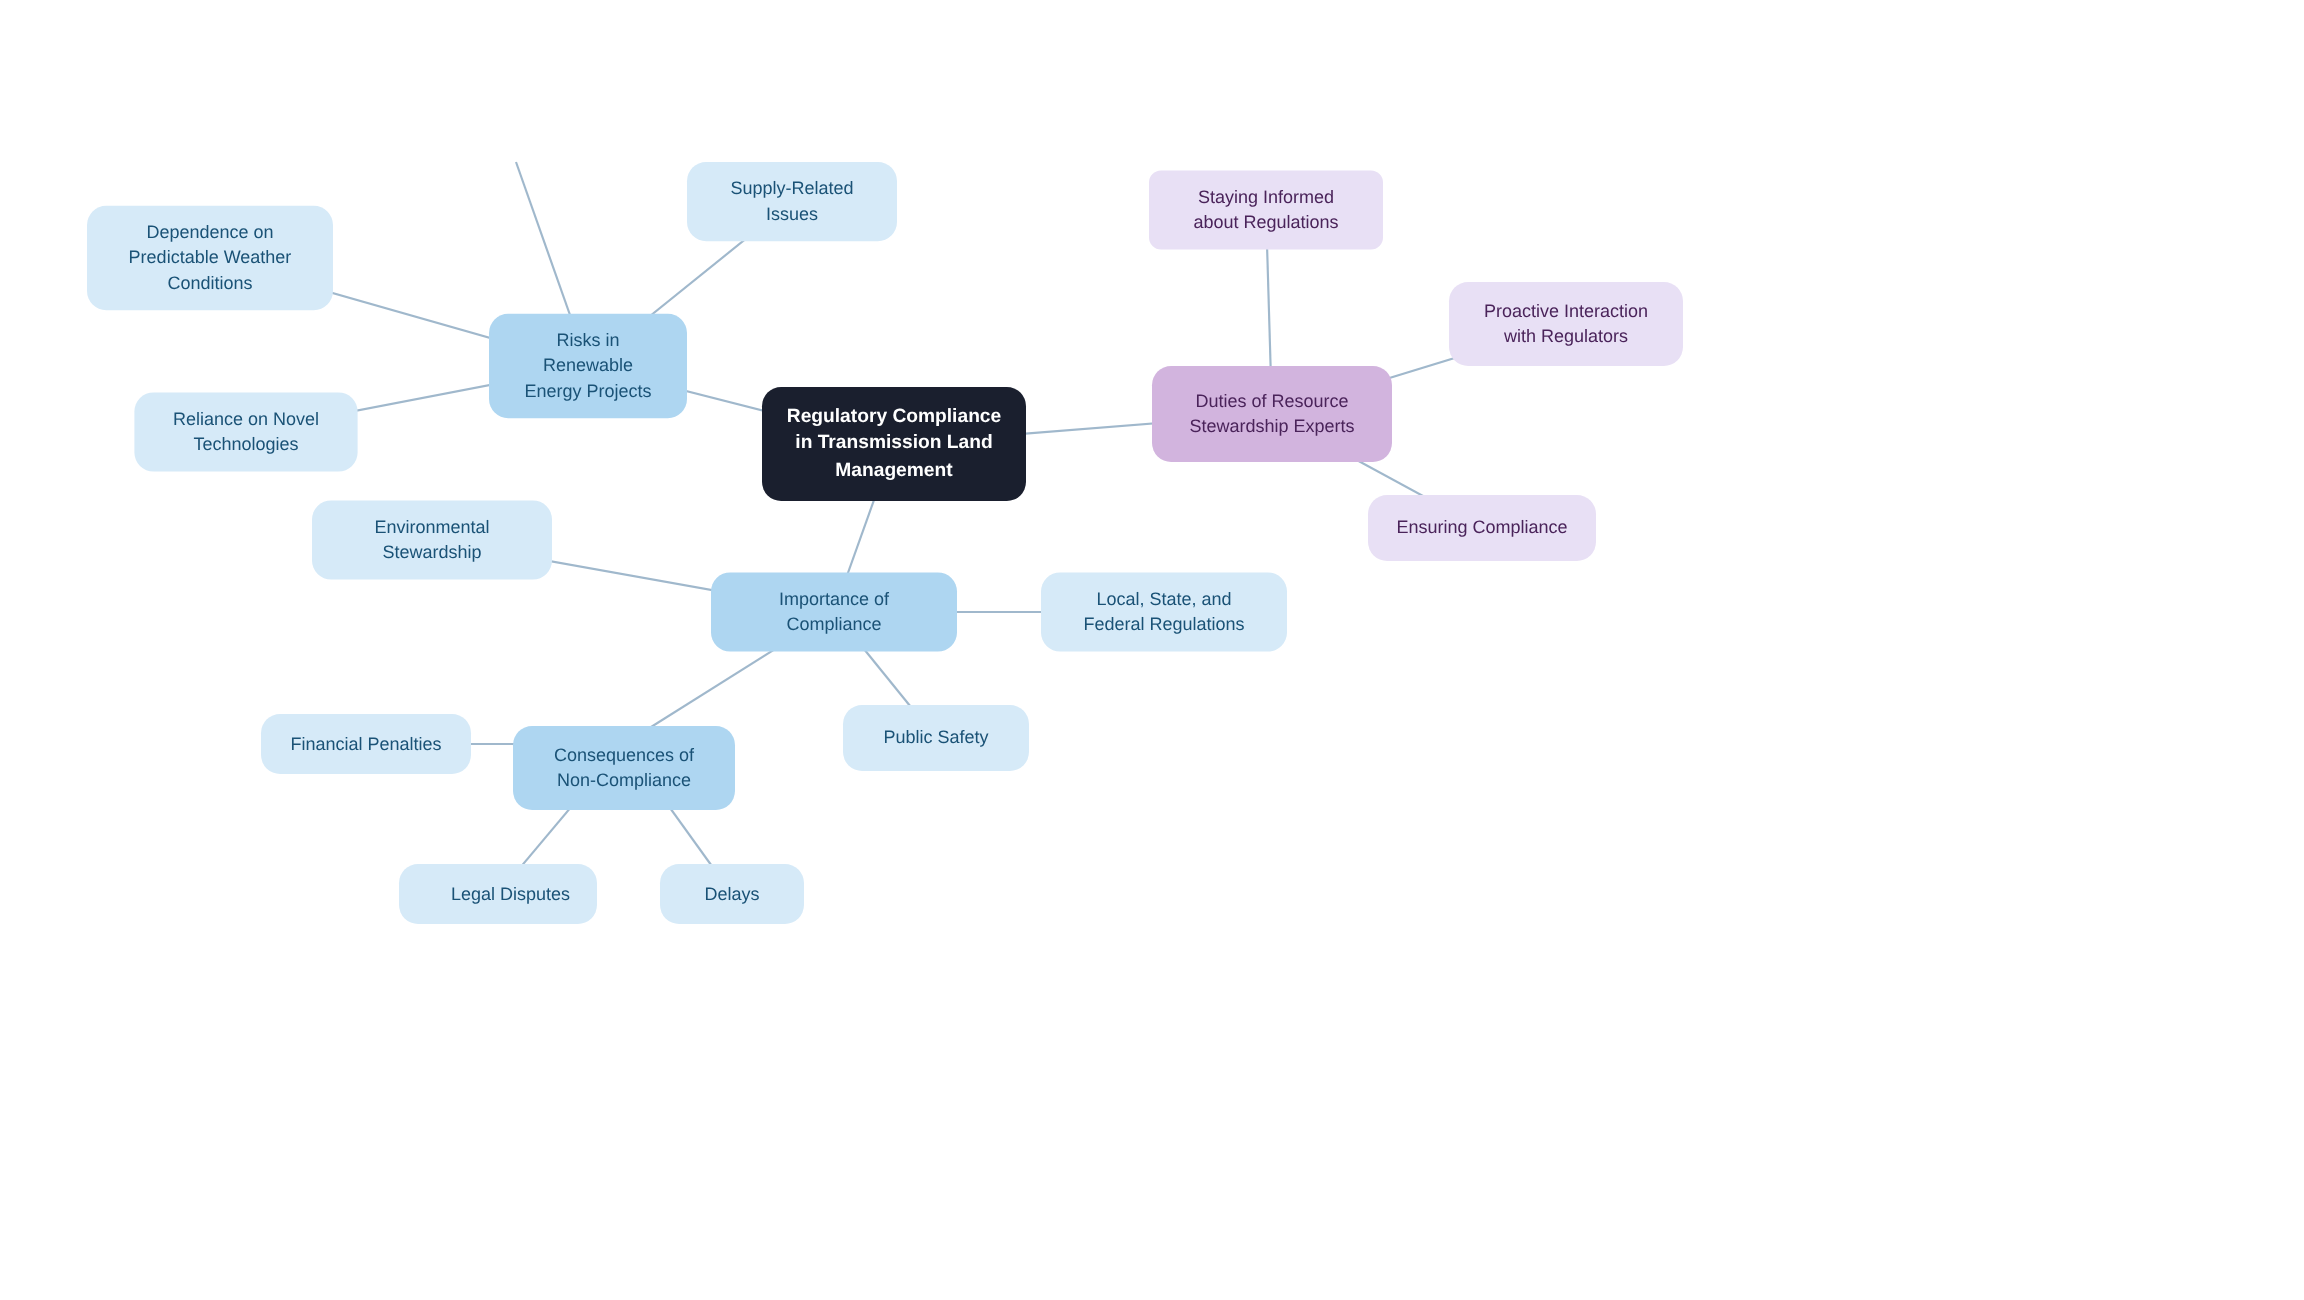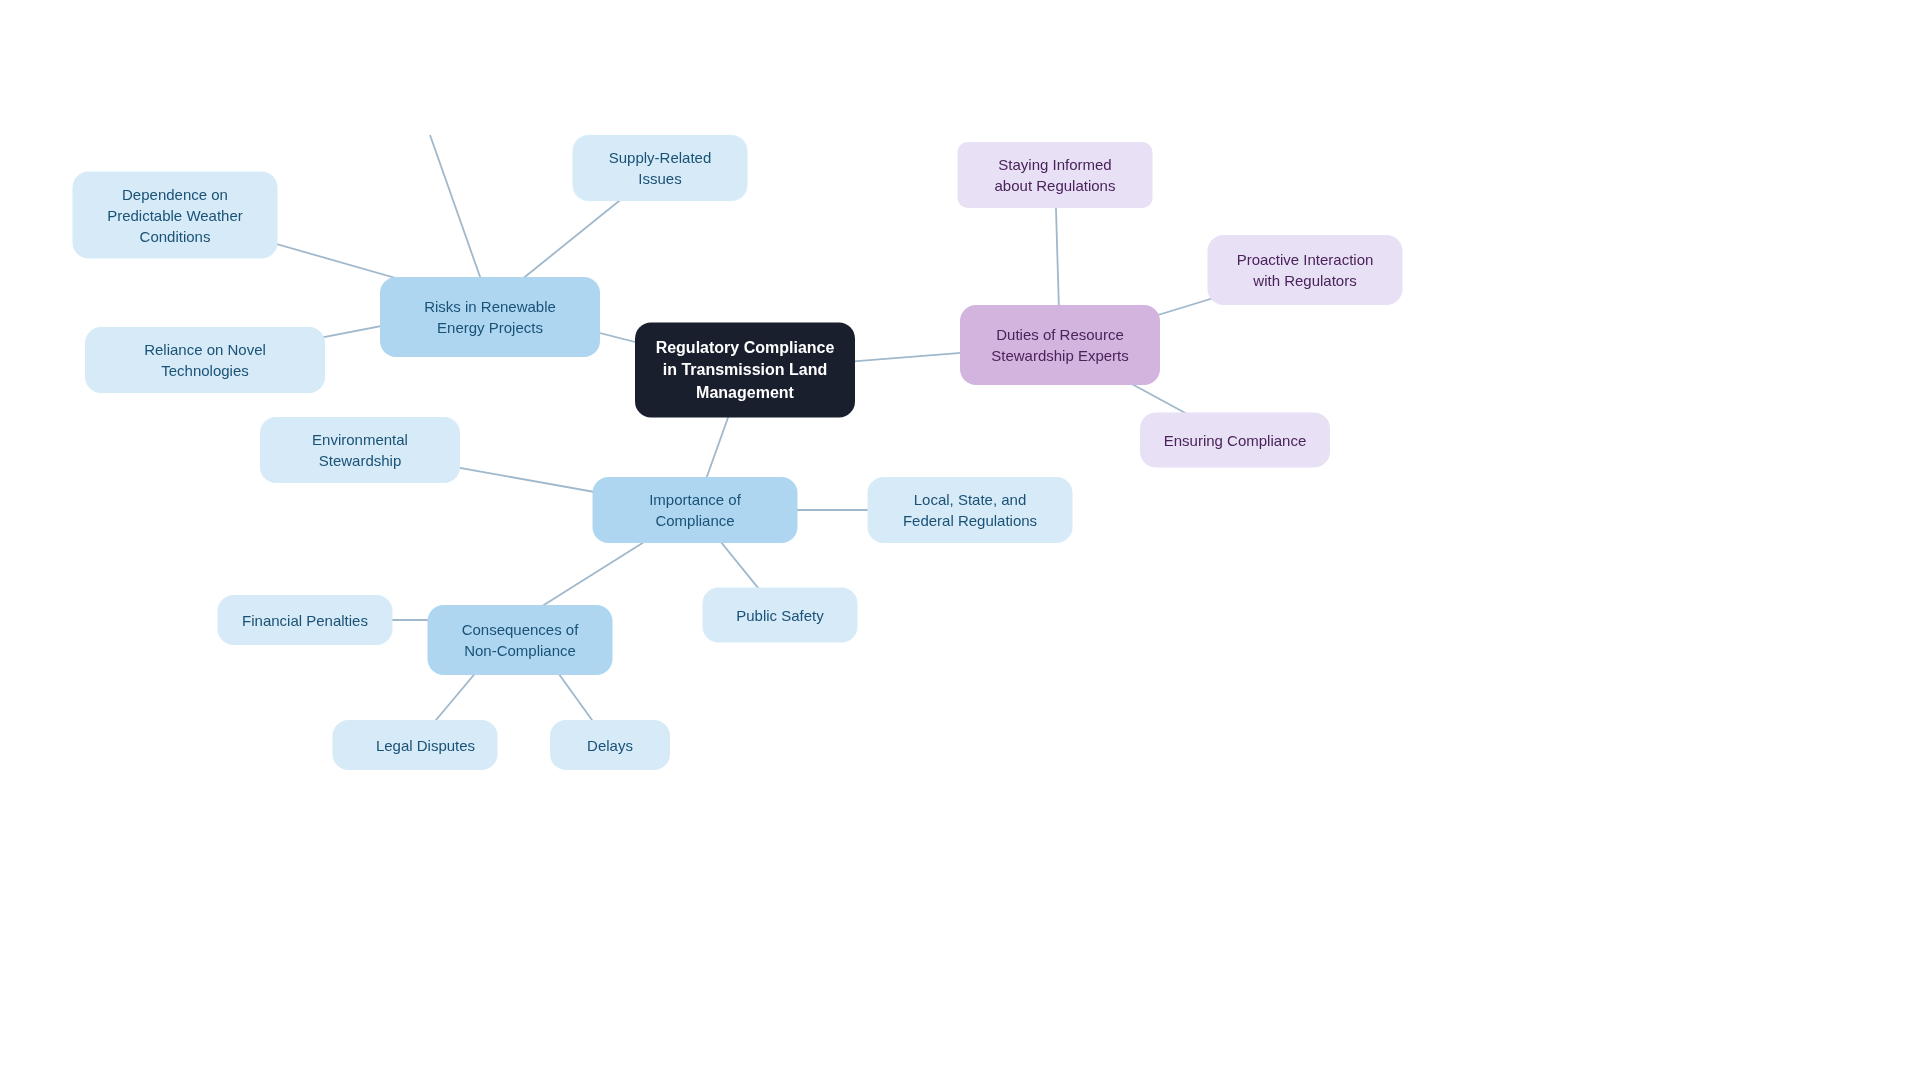--- a/index.html
+++ b/index.html
@@ -89,7 +89,7 @@
       <line x1="520" y1="620" x2="610" y2="745" stroke="#a0b8cc" stroke-width="1.8"></line>
     </svg>
 <div class="node node-center" style="left: 745px; top: 370px; width: 220px; min-height: 95px;">Regulatory Compliance in Transmission Land Management</div>
-    <div class="node node-blue-mid" style="left: 490px; top: 305px; width: 220px; min-height: 80px; margin-top: 12px;">Risks in Renewable Energy Projects</div>
+    <div class="node node-blue-mid" style="left: 490px; top: 305px; width: 165px; min-height: 80px;">Risks in Renewable Energy Projects</div>
     <div class="node node-blue" style="left: 660px; top: 168px; width: 175px; min-height: 50px;">Supply-Related Issues</div>
     <div class="node node-blue" style="left: 175px; top: 215px; width: 205px; min-height: 70px;">Dependence on Predictable Weather Conditions</div>
     <div class="node node-blue" style="left: 205px; top: 360px; width: 240px; min-height: 55px;">Reliance on Novel Technologies</div>

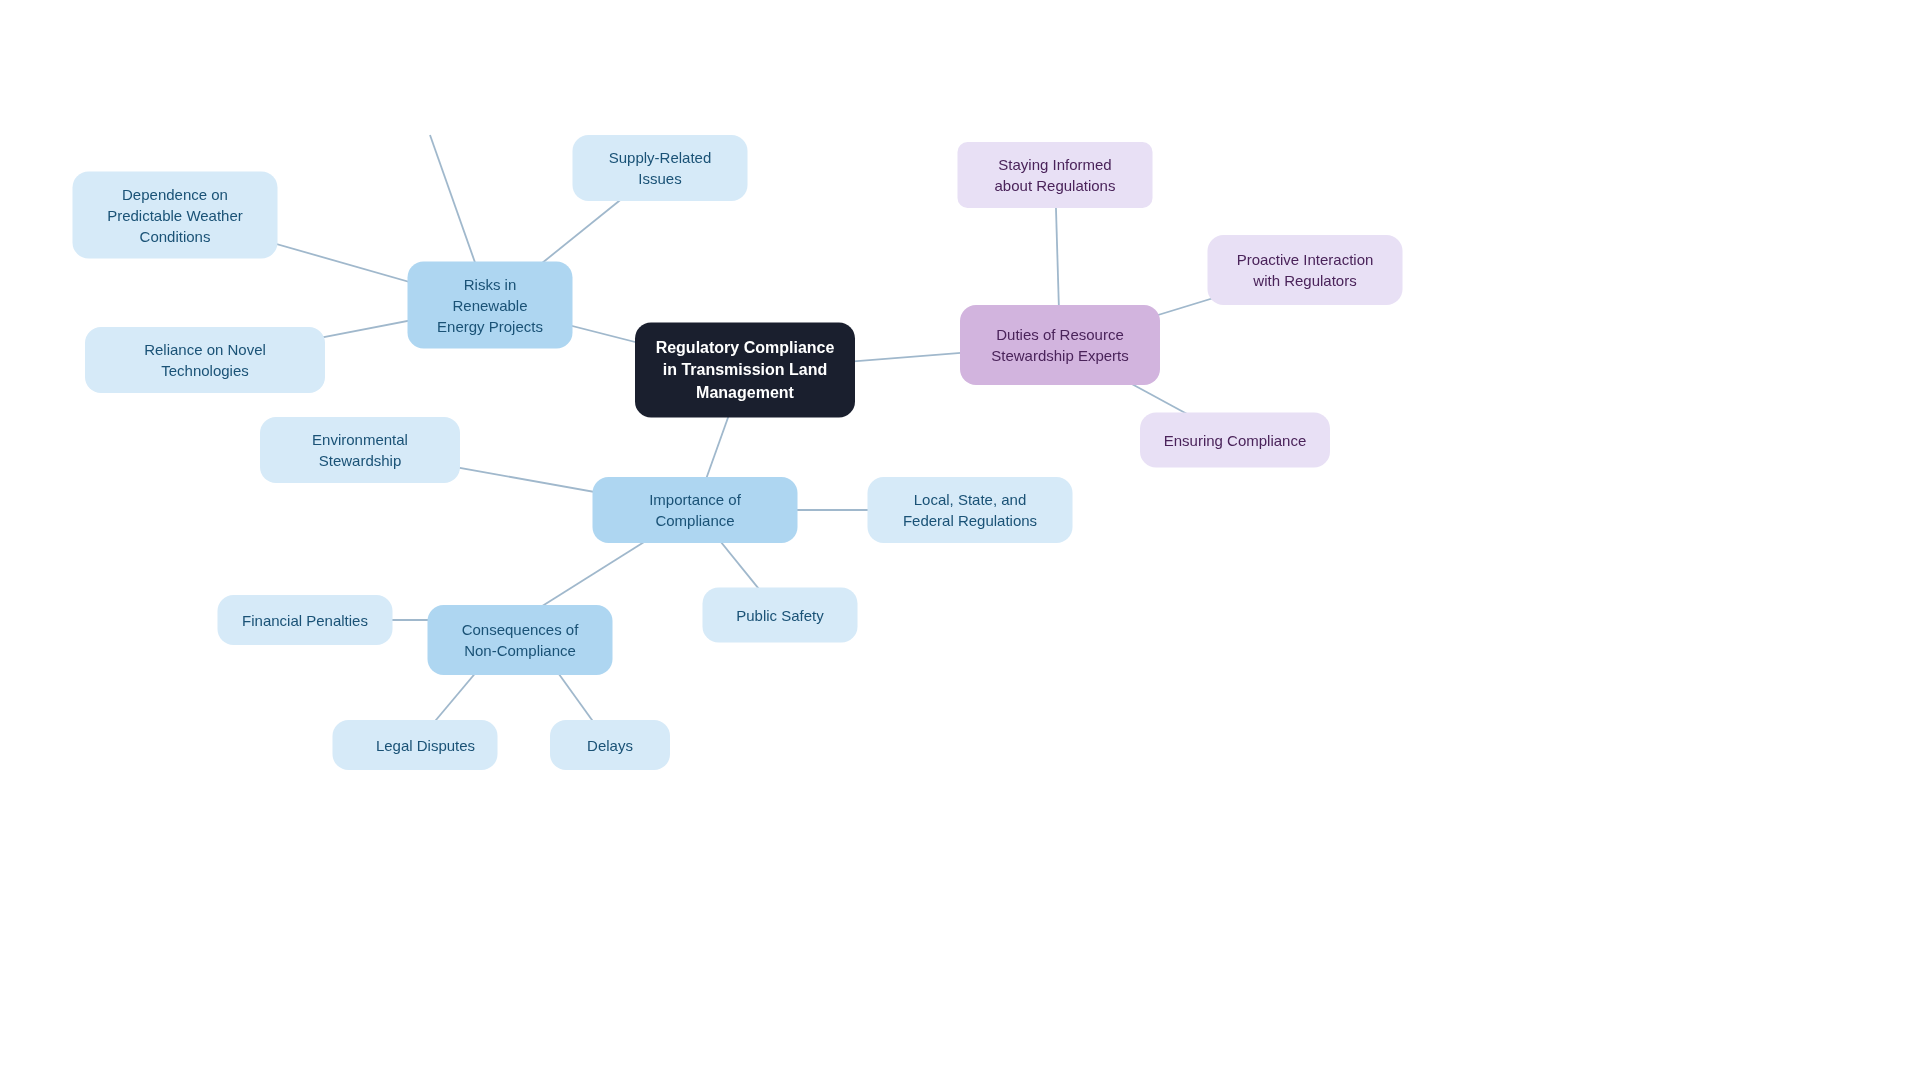--- a/index.html
+++ b/index.html
@@ -92,7 +92,7 @@
     <div class="node node-blue-mid" style="left: 490px; top: 305px; width: 165px; min-height: 80px;">Risks in Renewable Energy Projects</div>
     <div class="node node-blue" style="left: 660px; top: 168px; width: 175px; min-height: 50px;">Supply-Related Issues</div>
     <div class="node node-blue" style="left: 175px; top: 215px; width: 205px; min-height: 70px;">Dependence on Predictable Weather Conditions</div>
-    <div class="node node-blue" style="left: 205px; top: 360px; width: 240px; min-height: 55px;">Reliance on Novel Technologies</div>
+    <div class="node node-blue" style="left: 205px; top: 360px; width: 186px; min-height: 55px;">Reliance on Novel Technologies</div>
     <div class="node node-purple-mid" style="left: 1060px; top: 345px; width: 200px; min-height: 80px;">Duties of Resource Stewardship Experts</div>
     <div class="node node-purple" style="left: 1055px; top: 175px; width: 195px; min-height: 65px; border-radius: 10px;">Staying Informed about Regulations</div>
     <div class="node node-purple" style="left: 1305px; top: 270px; width: 195px; min-height: 70px;">Proactive Interaction with Regulators</div>

